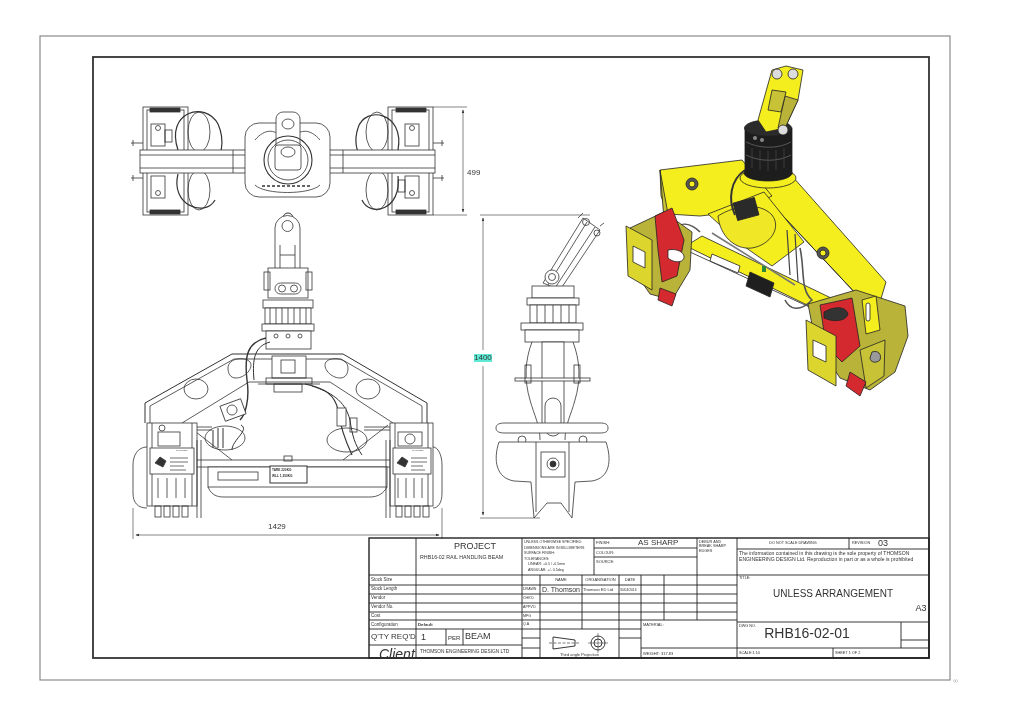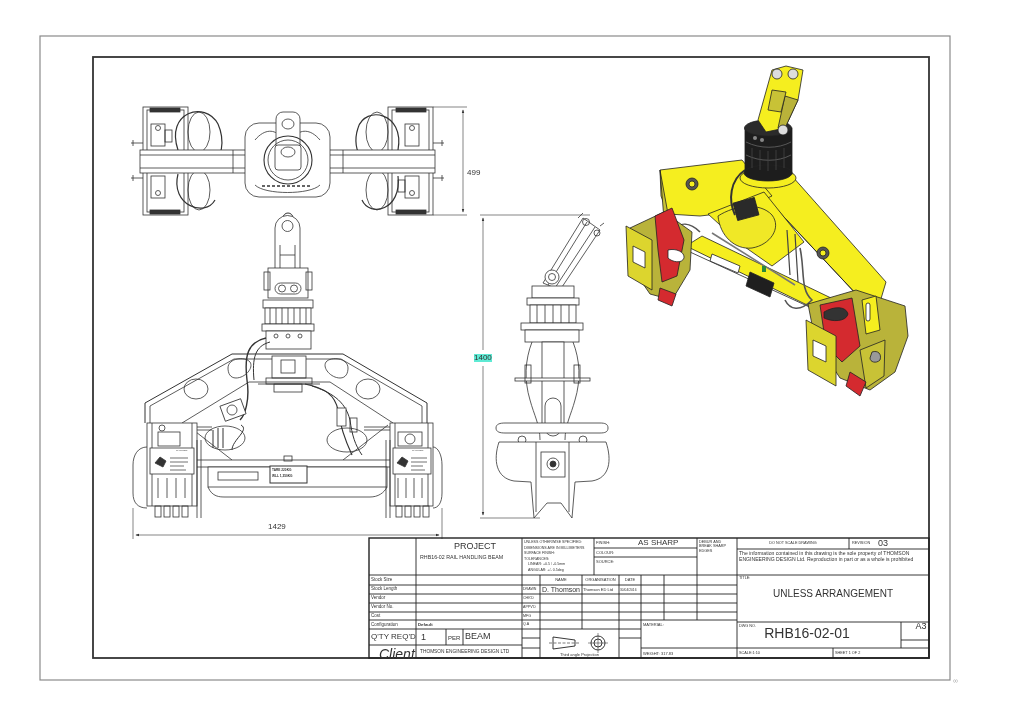--- a/index.html
+++ b/index.html
@@ -365,7 +365,7 @@
   <div class="t c" style="left:737px;top:589px;width:192px;font-size:10px;">UNLESS ARRANGEMENT</div>
   <div class="t" style="left:739px;top:625px;font-size:3.8px;">DWG NO.</div>
   <div class="t c" style="left:737px;top:626px;width:140px;font-size:14px;">RHB16-02-01</div>
-  <div class="t c" style="left:901px;top:622px;width:40px;font-size:9px;">A3</div>
+  <div class="t c" style="left:901px;top:604px;width:40px;font-size:9px;">A3</div>
   <div class="t" style="left:739px;top:651.5px;font-size:3.8px;">SCALE:1:10</div>
   <div class="t" style="left:835px;top:651.5px;font-size:3.8px;">SHEET 1 OF 2</div>
 </div>

